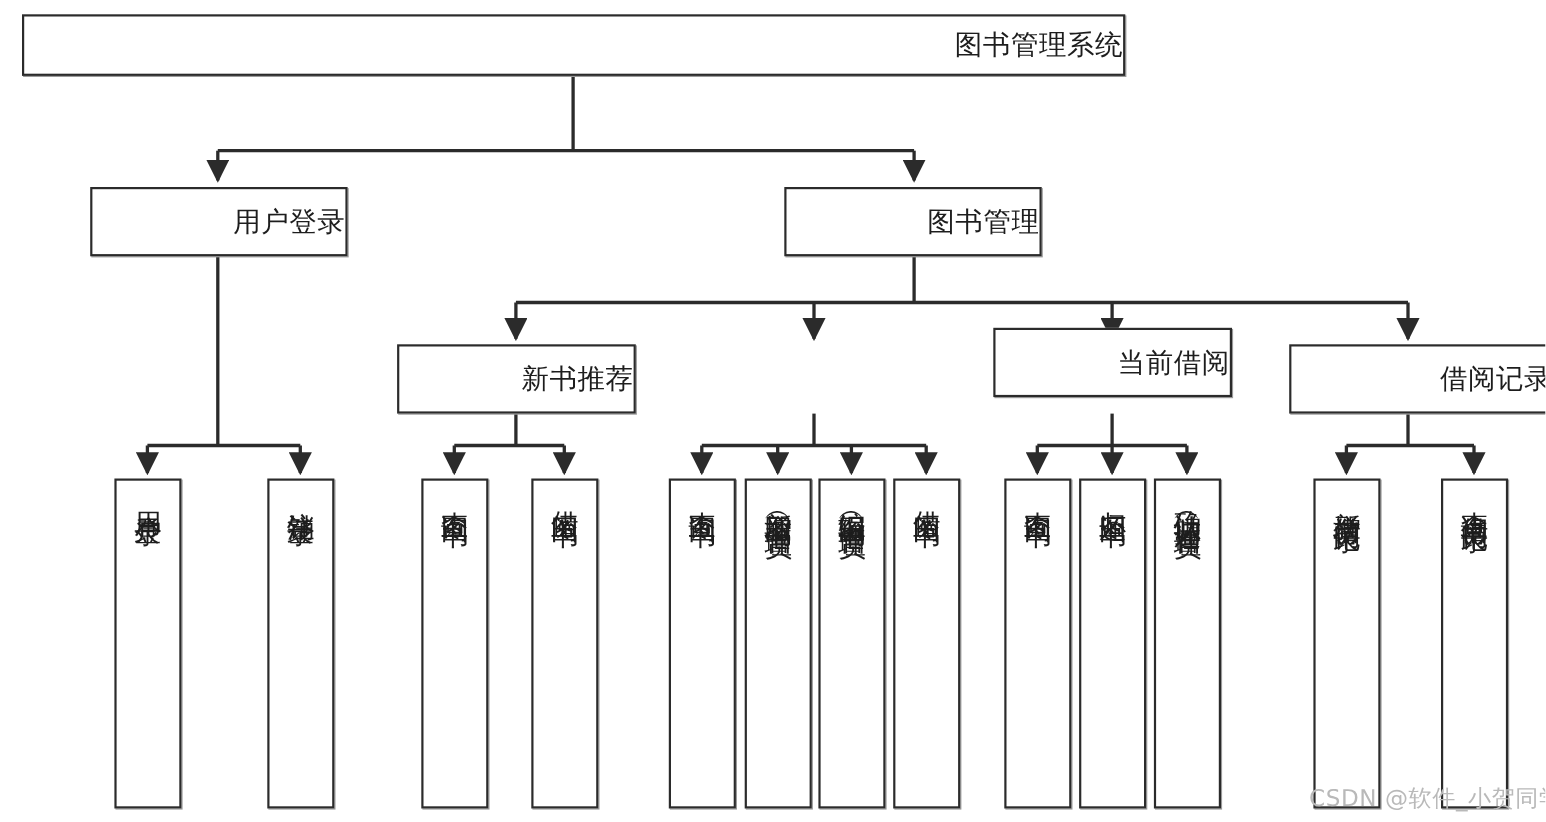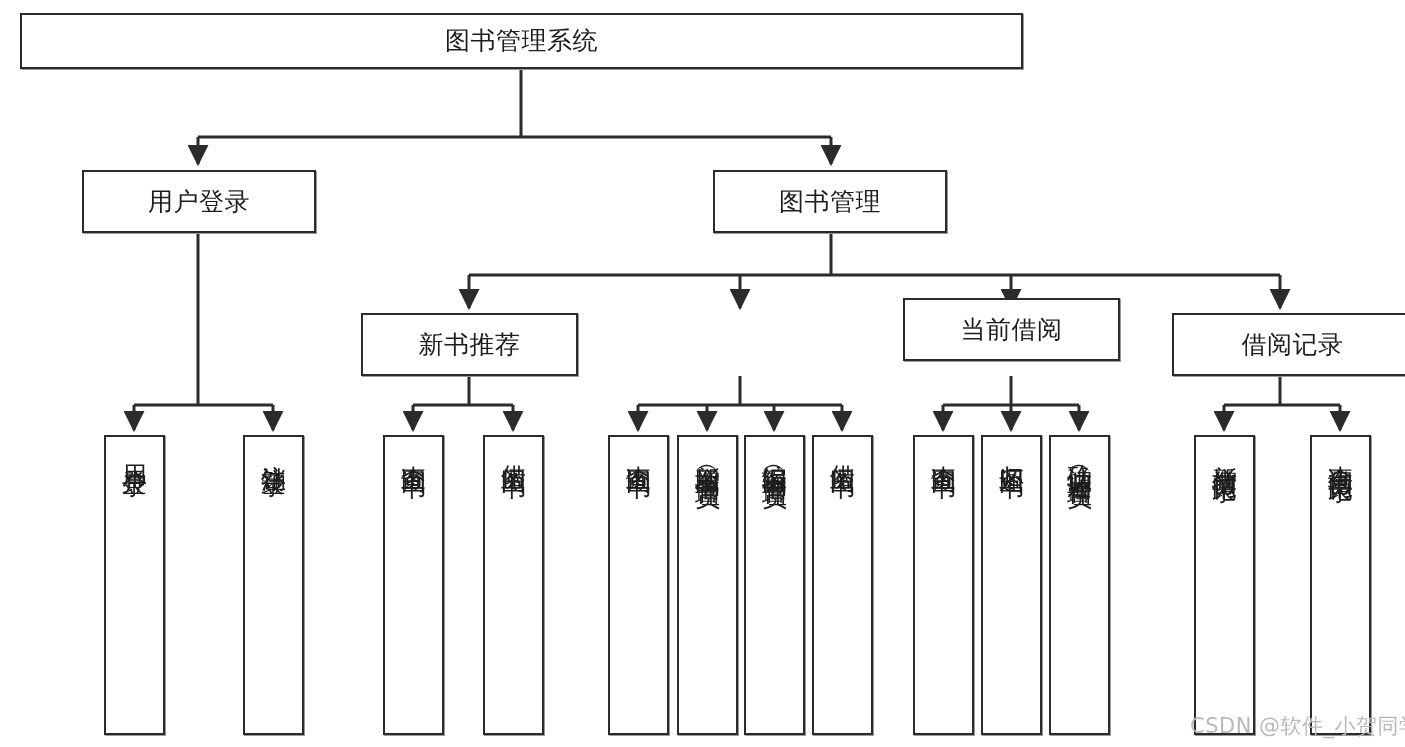--- a/index.html
+++ b/index.html
@@ -34,7 +34,7 @@
     box-shadow: 1px 1px 0 0 #9a9a9a;
     display: flex;
     align-items: center;
-    justify-content: center;
+    justify-content: flex-end;
     color: #1d1d1d;
     z-index: 2;
   }

